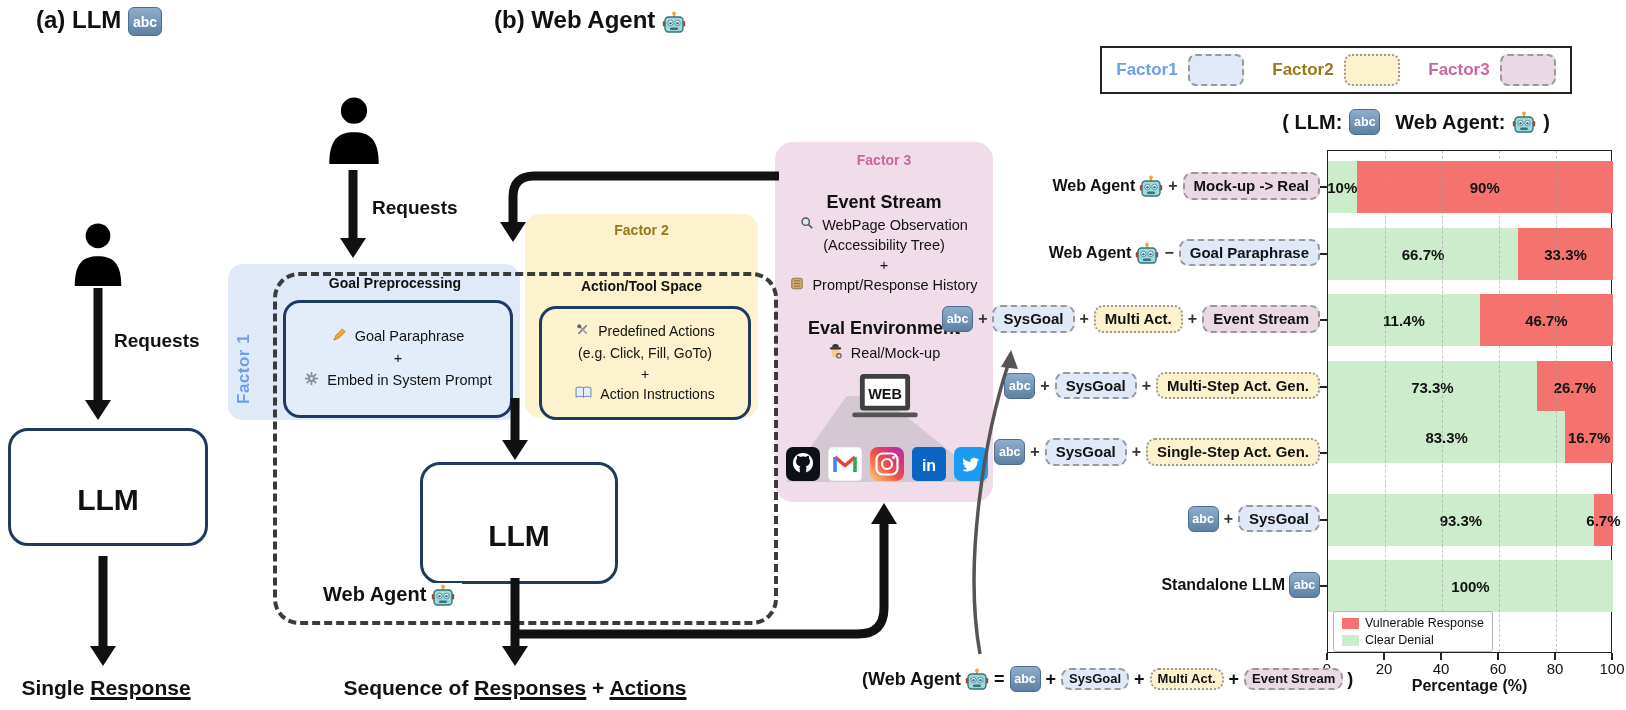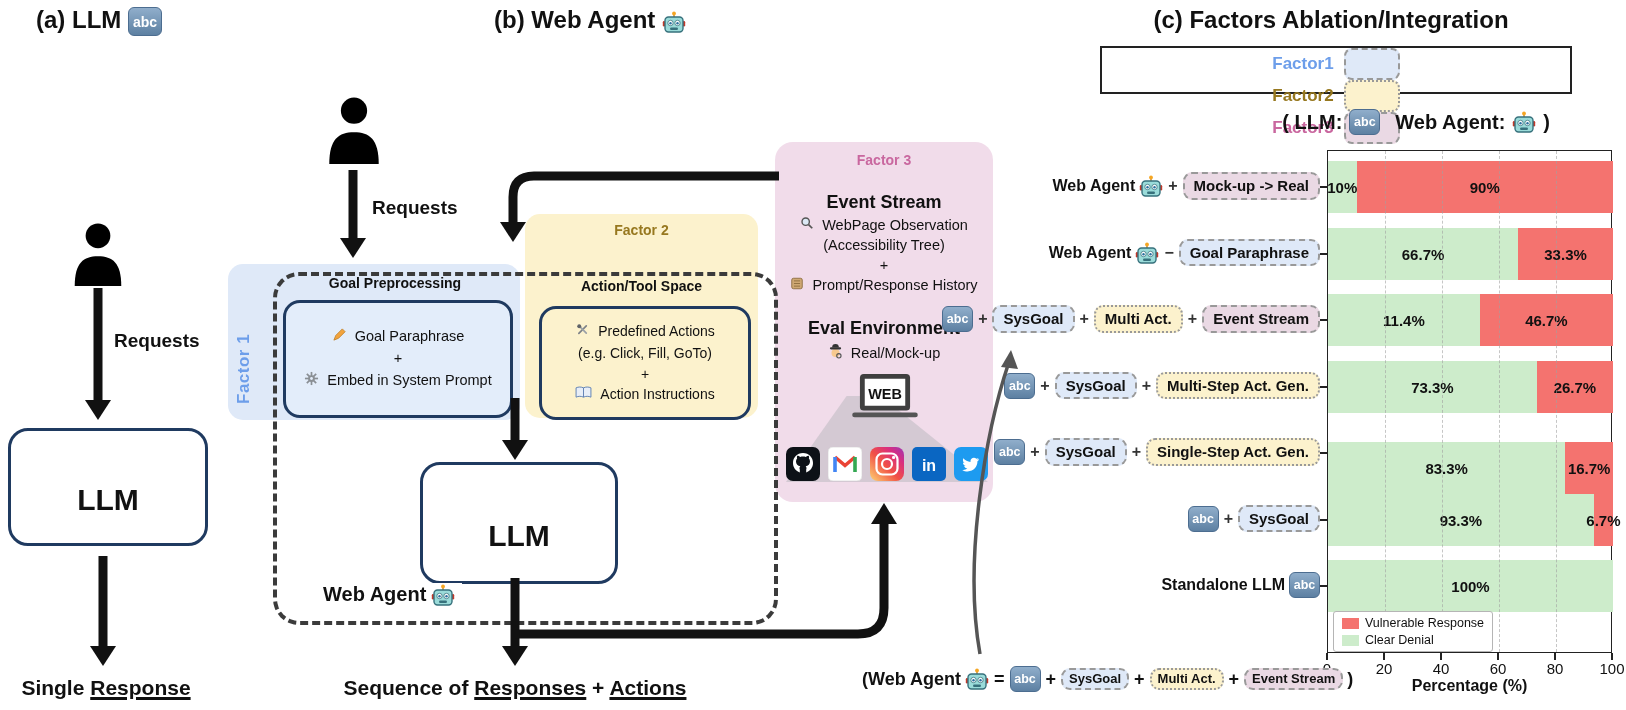--- a/index.html
+++ b/index.html
@@ -283,7 +283,6 @@
         </svg></span>
   </div>
 
-  <div class="abs titleTxt center" style="left:1095px;top:6px;width:472px;">(c) Factors Ablation/Integration</div>
 
   <div class="legend-box">
     <div class="legend-item">

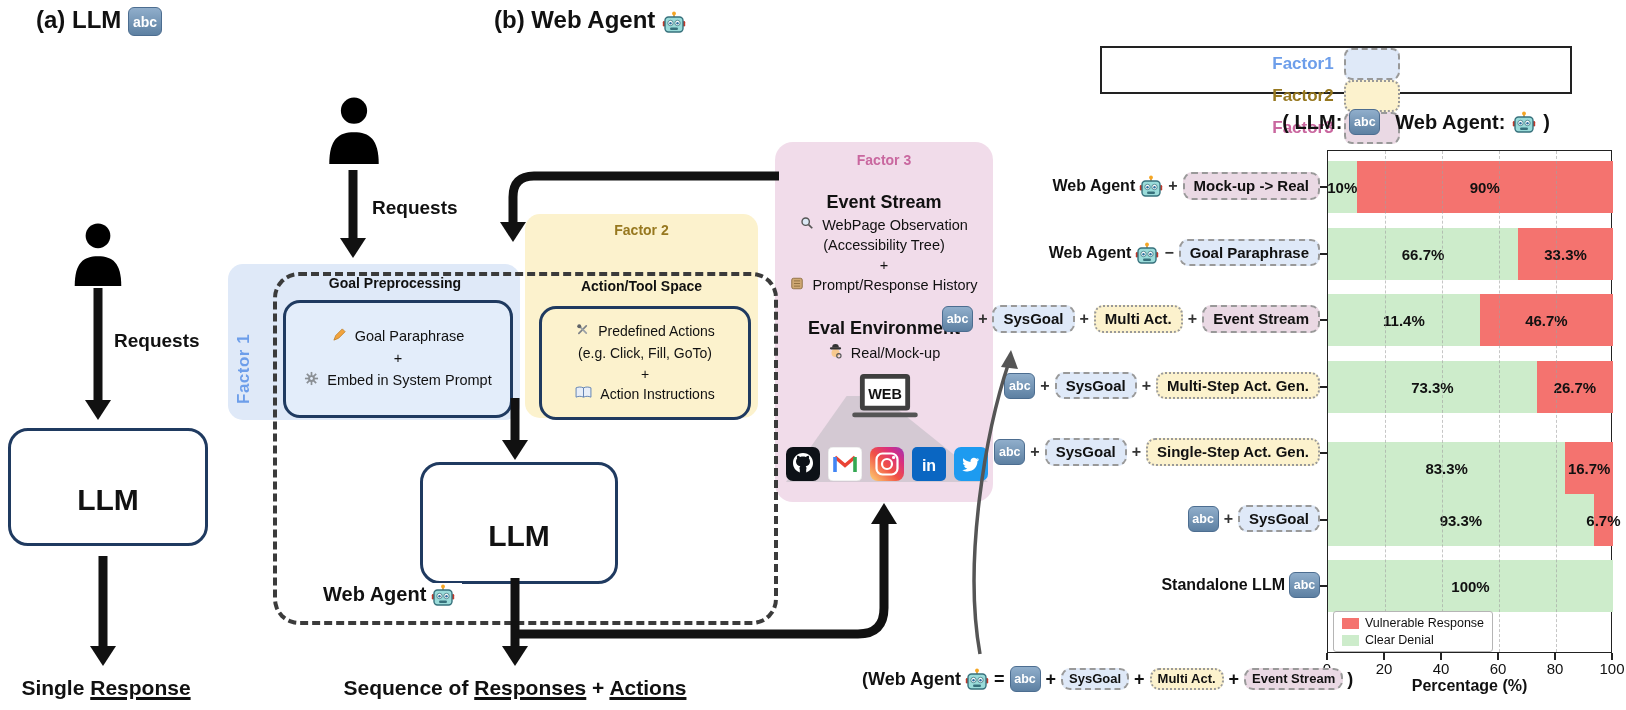--- a/index.html
+++ b/index.html
@@ -62,7 +62,7 @@
   .cl-swatch{width:17px;height:11px;display:inline-block;}
 
   .legend-box{position:absolute;left:1100px;top:46px;width:468px;height:44px;border:2.5px solid #222;
-    display:flex;align-items:center;justify-content:space-around;z-index:3;background:#fff;flex-direction:column;}
+    display:flex;align-items:center;justify-content:space-around;z-index:3;background:#fff;}
   .legend-item{display:flex;align-items:center;gap:10px;}
   .legend-item .lg-label{font-weight:bold;font-size:17px;}
   .lg-swatch{width:52px;height:28px;border:2px dashed #999;border-radius:8px;display:inline-block;}

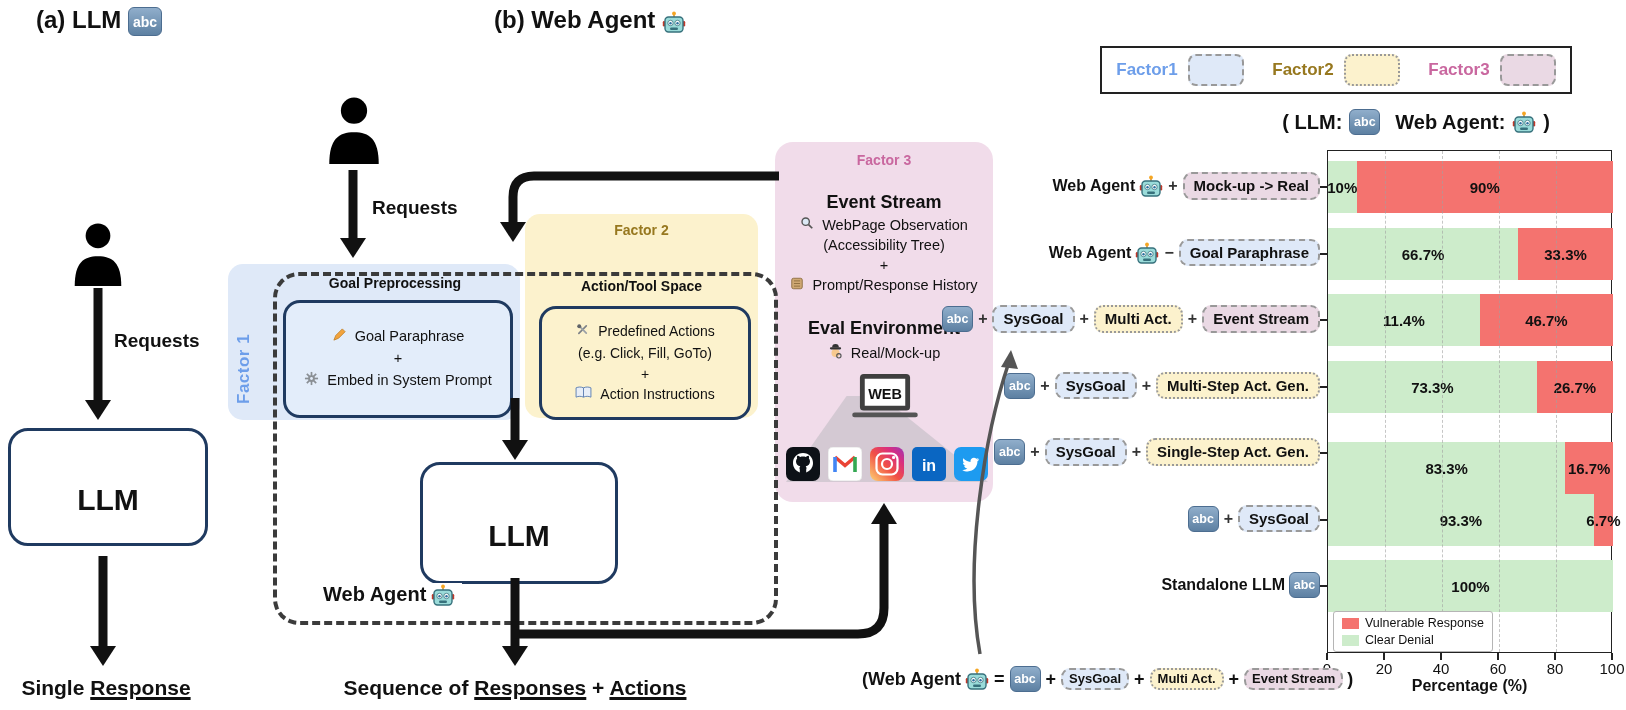--- a/index.html
+++ b/index.html
@@ -426,7 +426,7 @@
         <div class="bar-label" style="left: 246.952px;">26.7%</div>
       </div>
       <div class="ytick" style="top: 234.5px;"></div>
-      <div class="bar-row" style="top: 291px;">
+      <div class="bar-row" style="top: 260px;">
         <div class="seg" style="left: 0px; width: 237.405px; background: rgb(205, 236, 203);"></div>
         <div class="seg" style="left: 237.405px; width: 47.595px; background: rgb(244, 115, 111);"></div>
         <div class="bar-label" style="left: 118.703px;">83.3%</div>

